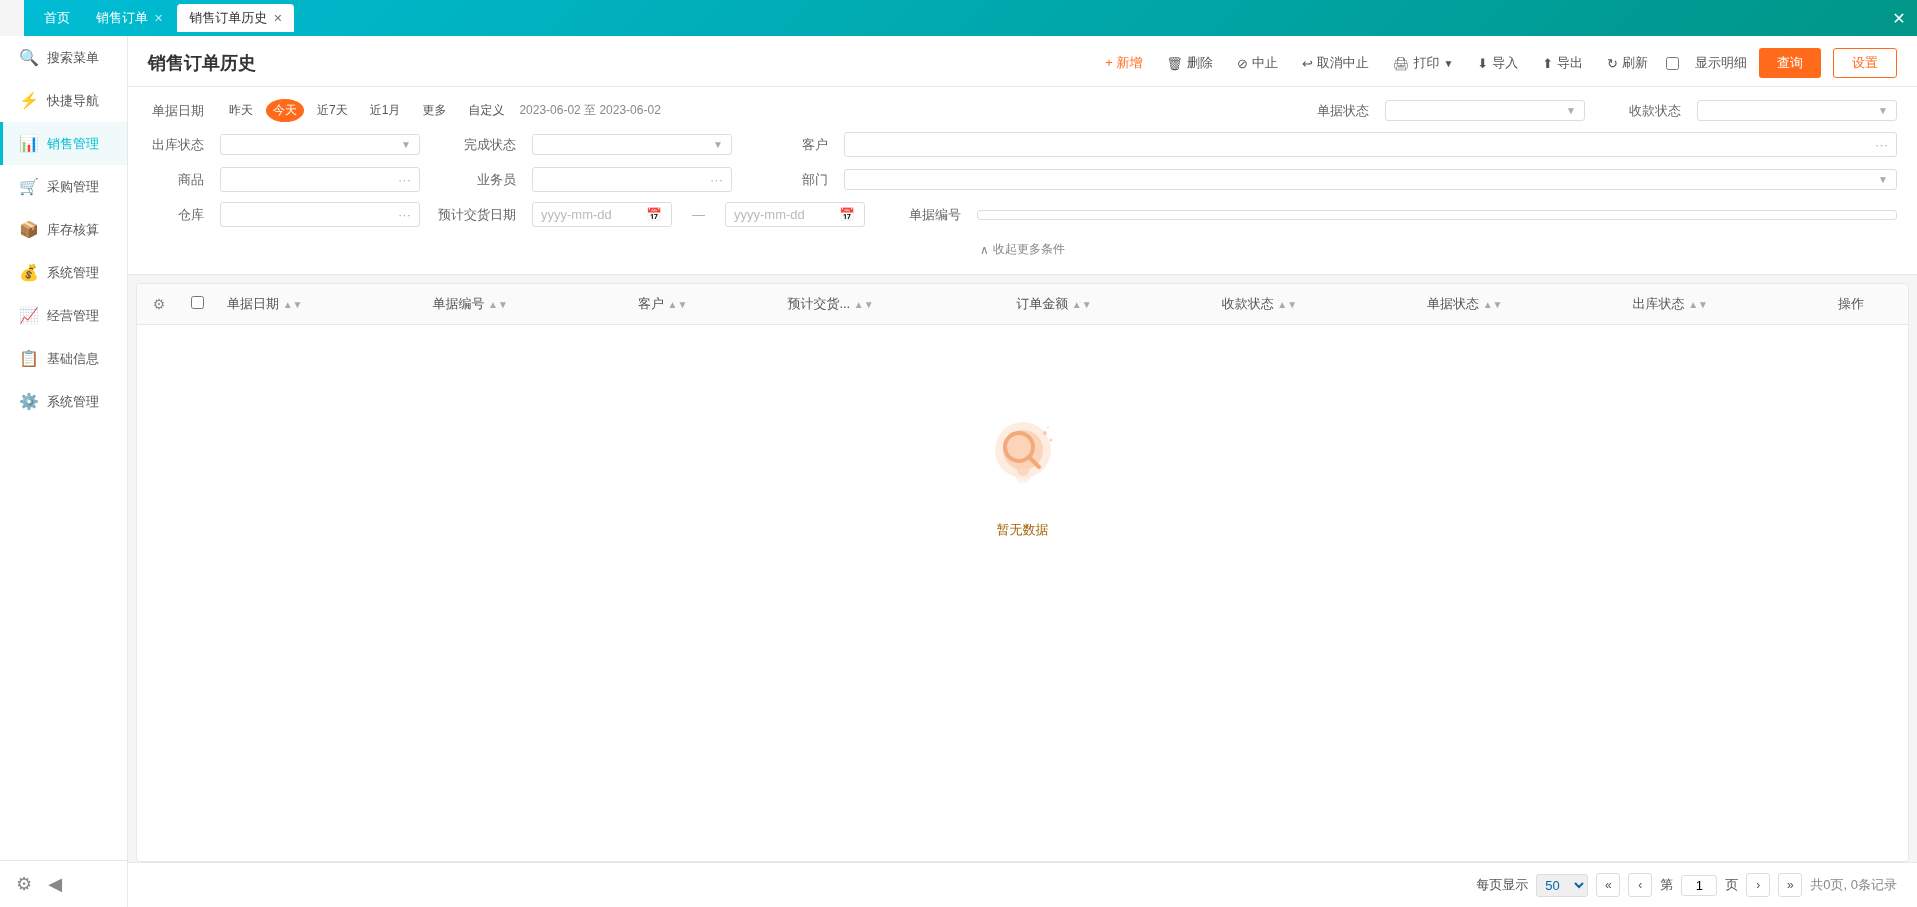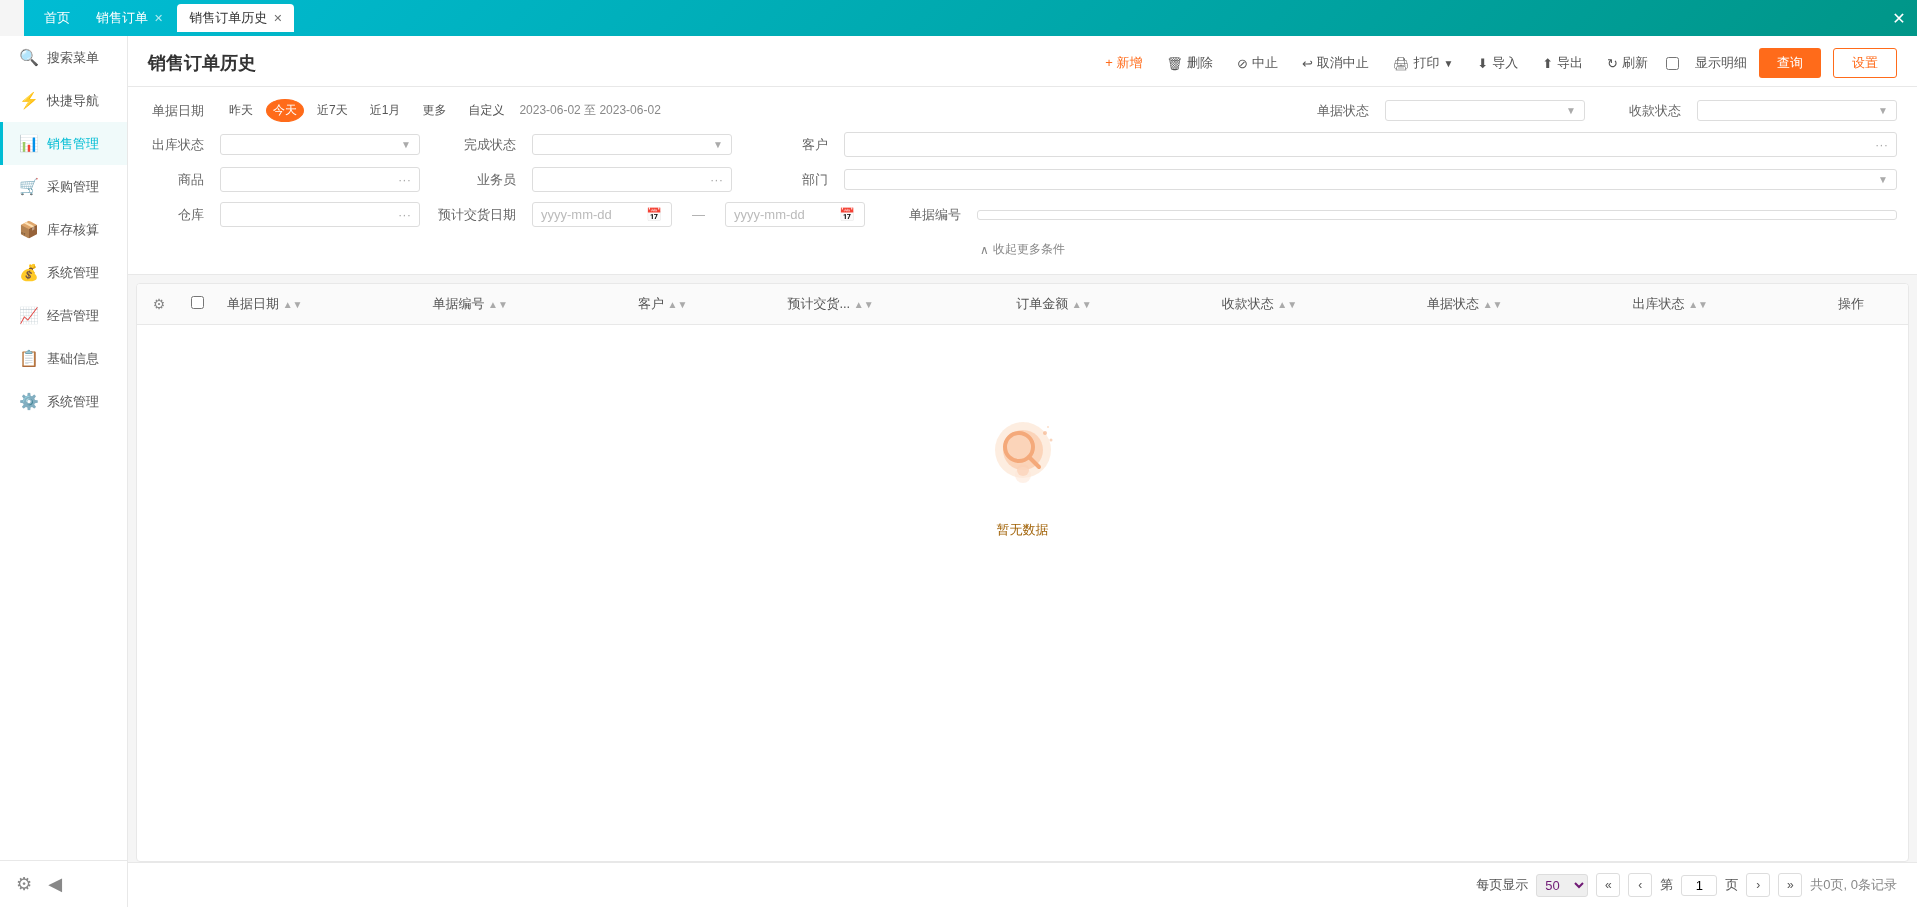--- a/index.html
+++ b/index.html
@@ -340,7 +340,7 @@
       border-radius: 3px;
       padding: 2px 4px;
       font-size: 13px;
-      color: #701a75;
+      color: #0369a1;
     }
     .page-nav-btn {
       width: 24px; height: 24px;

